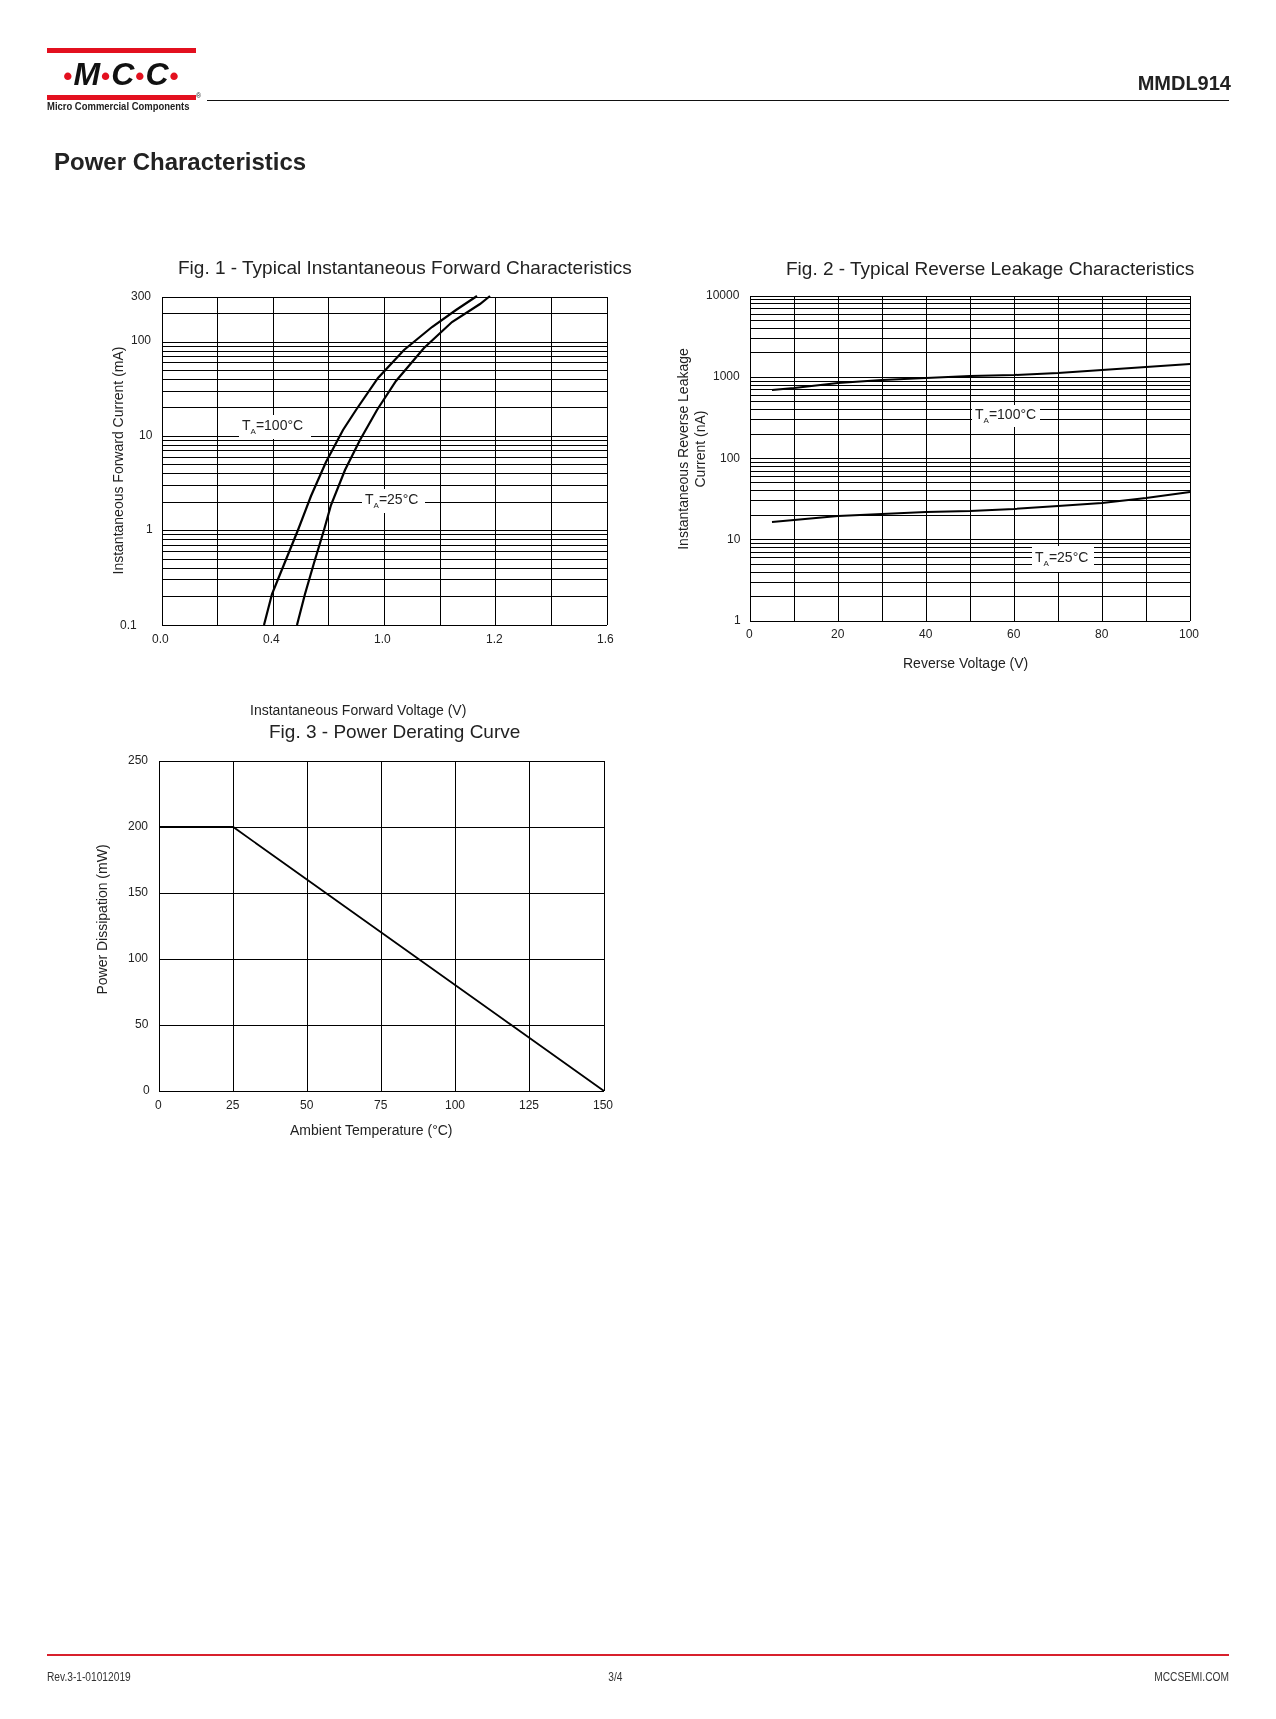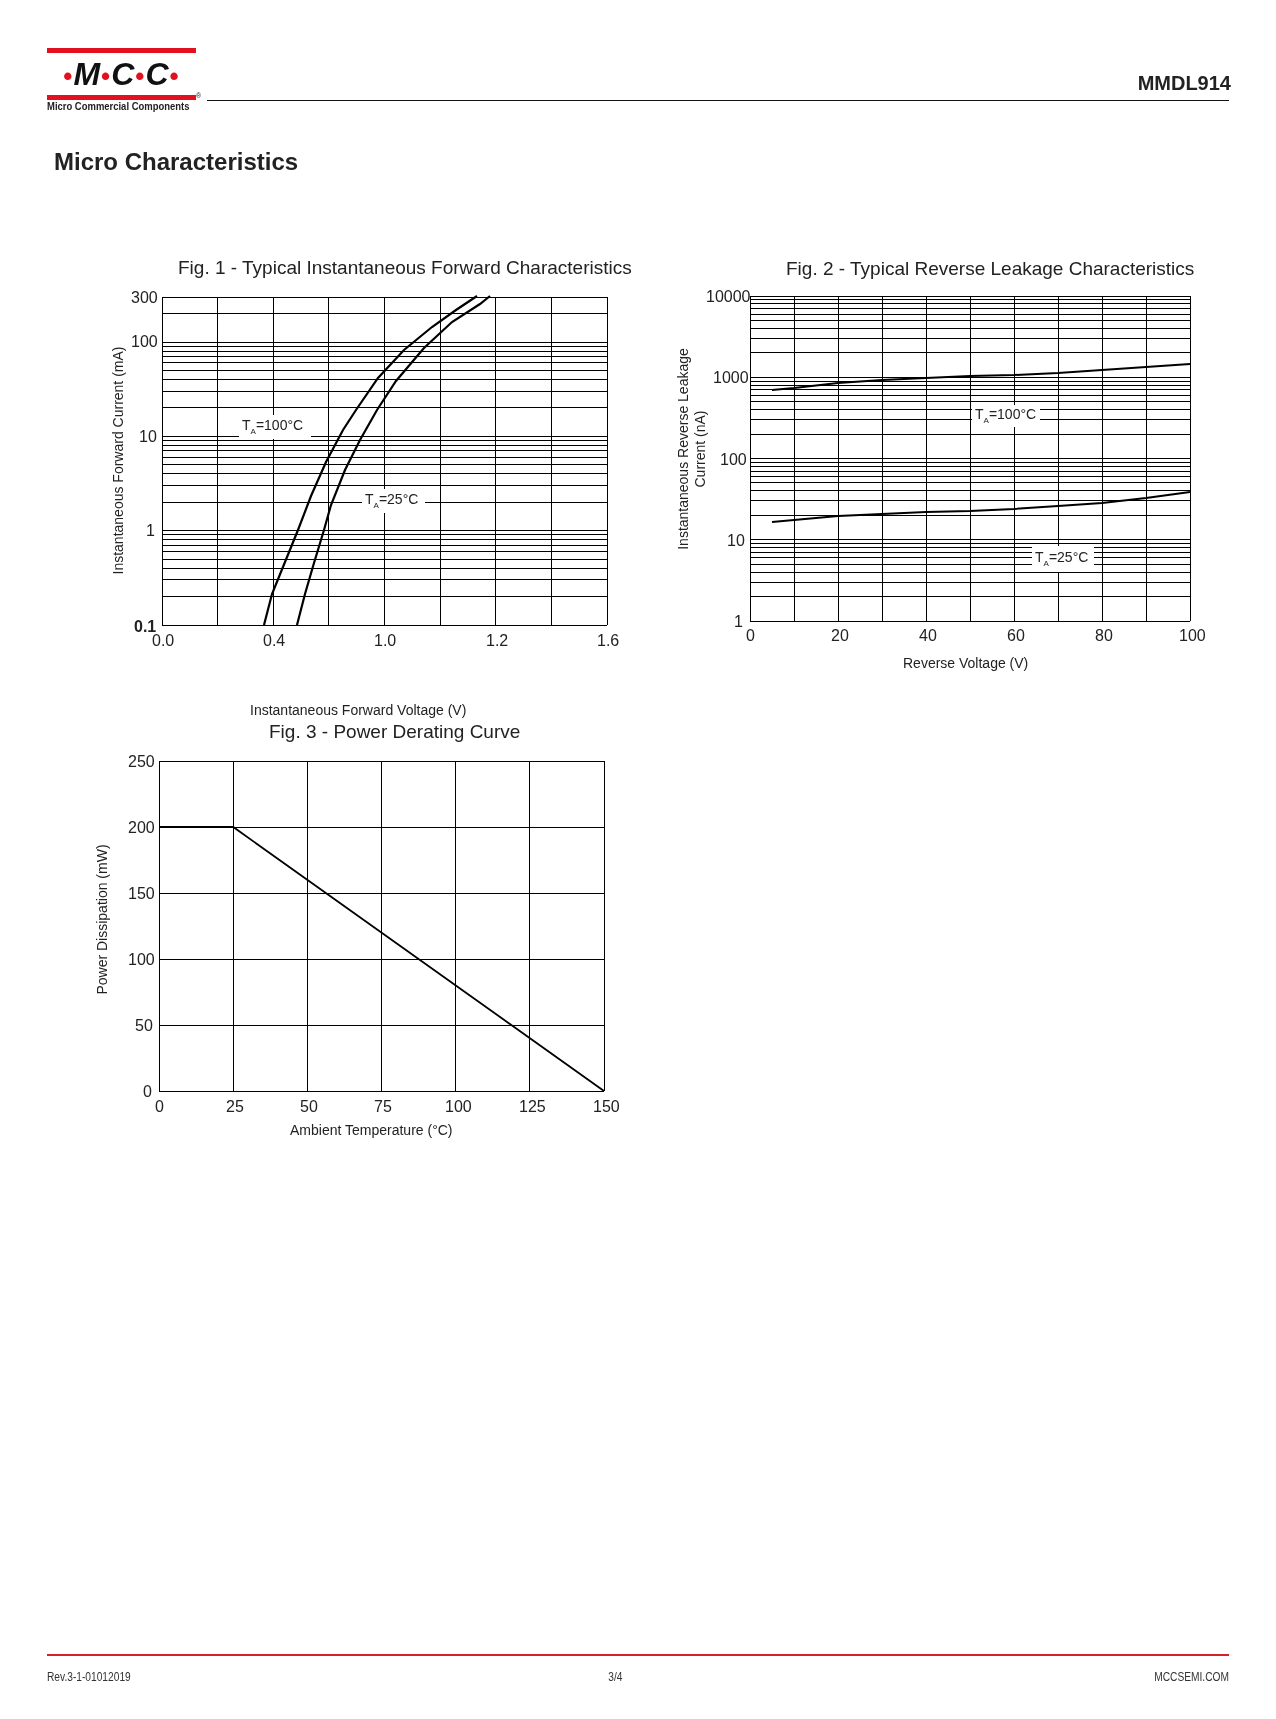--- a/index.html
+++ b/index.html
@@ -36,7 +36,7 @@
 <div class="header-rule"></div>
 <div class="part-number">MMDL914</div>
 
-<div class="section-title">Micro Characteristics</div>
+<div class="section-title">Power Characteristics</div>
 
 <div>
   <div class="fig-title" style="left:178px;top:257px;">Fig. 1 - Typical Instantaneous Forward Characteristics</div>

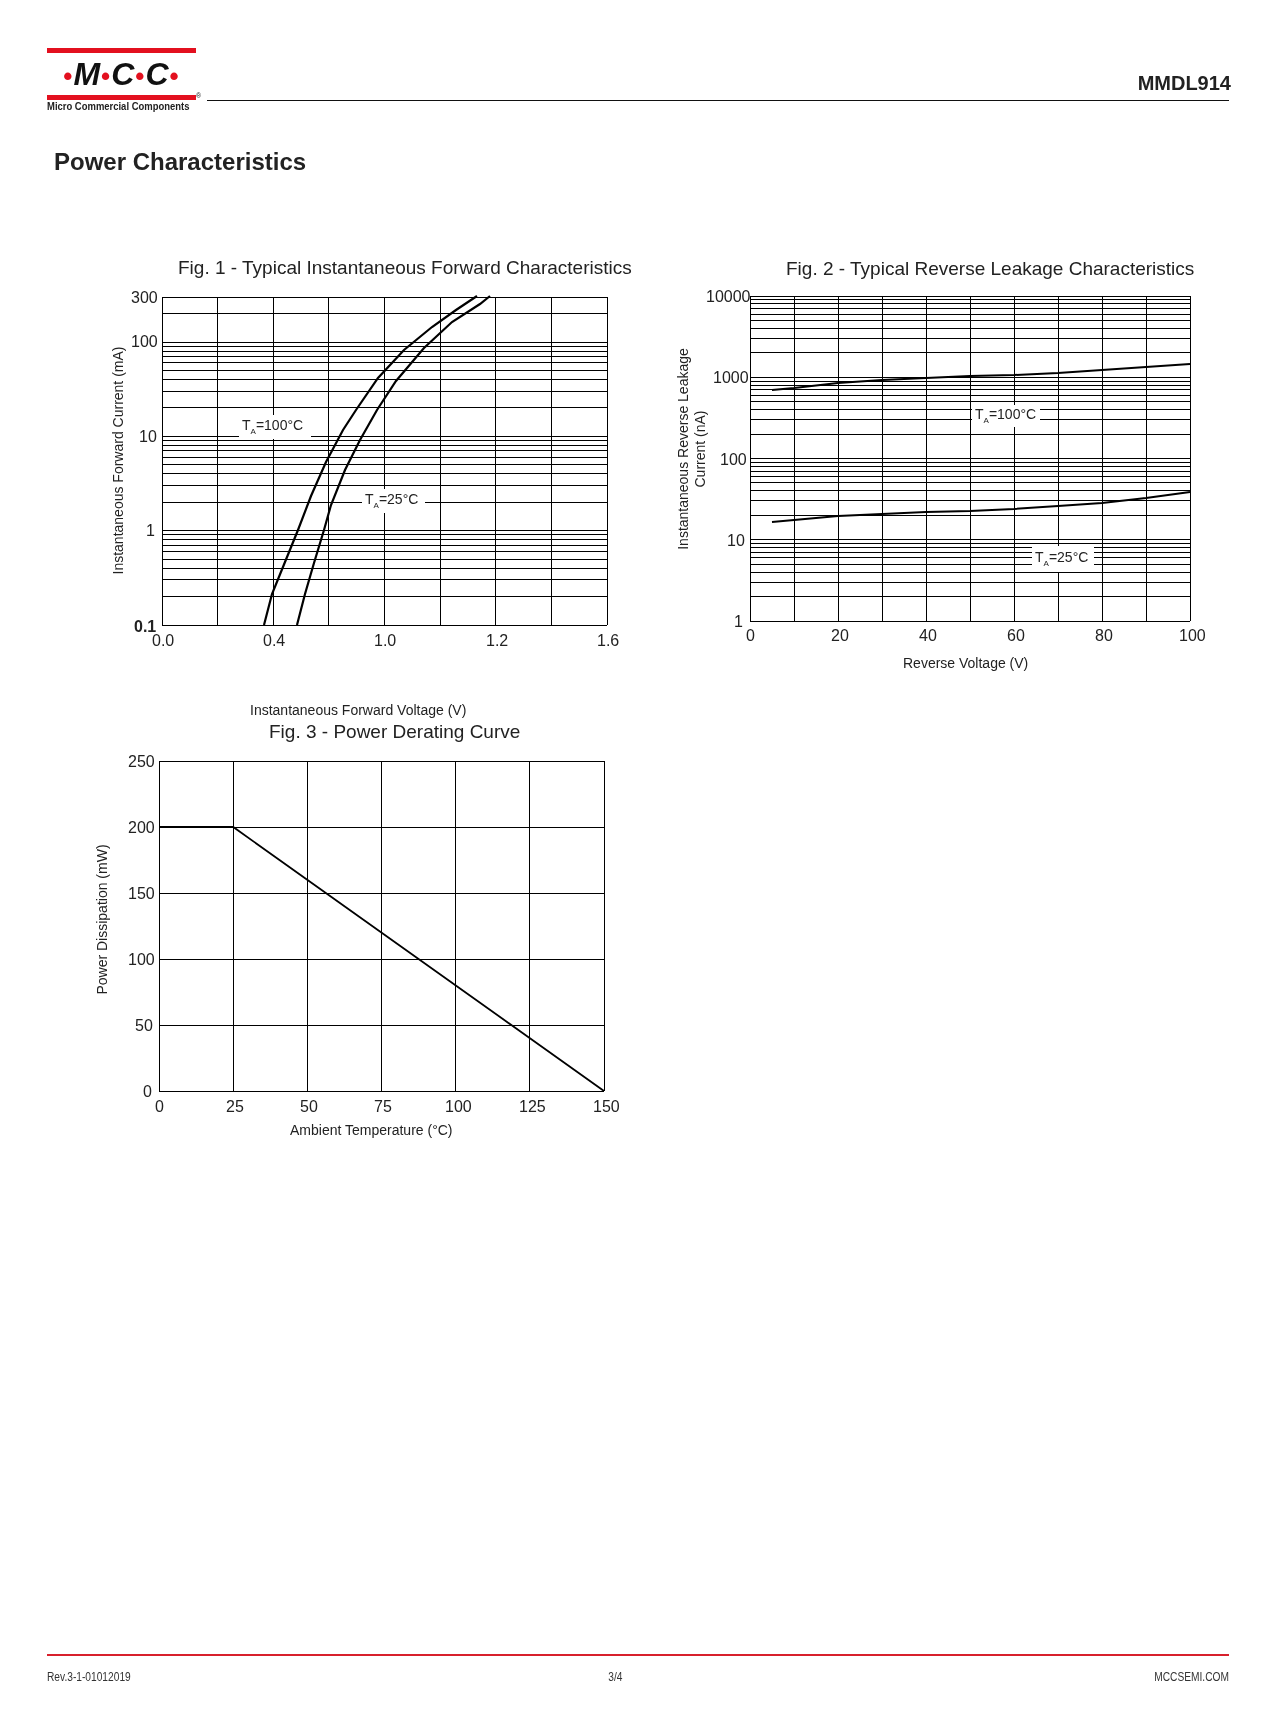--- a/index.html
+++ b/index.html
@@ -14,7 +14,7 @@
   .part-number{position:absolute;right:45px;top:72px;font-size:20px;font-weight:bold;color:#222;}
   .section-title{position:absolute;left:54px;top:148px;font-size:24px;font-weight:bold;color:#222;}
   .fig-title{position:absolute;font-size:19px;color:#222;white-space:nowrap;}
-  .tick{position:absolute;font-size:16px;color:#222;white-space:nowrap;}
+  .tick{position:absolute;font-size:12px;color:#222;white-space:nowrap;}
   .axis-label{position:absolute;font-size:14px;color:#222;white-space:nowrap;}
   .ylabel{position:absolute;font-size:14px;color:#222;white-space:nowrap;transform:rotate(-90deg);transform-origin:center center;text-align:center;line-height:17px;}
   .footer-rule{position:absolute;left:47px;top:1654px;width:1182px;height:2px;background:#d8202c;}

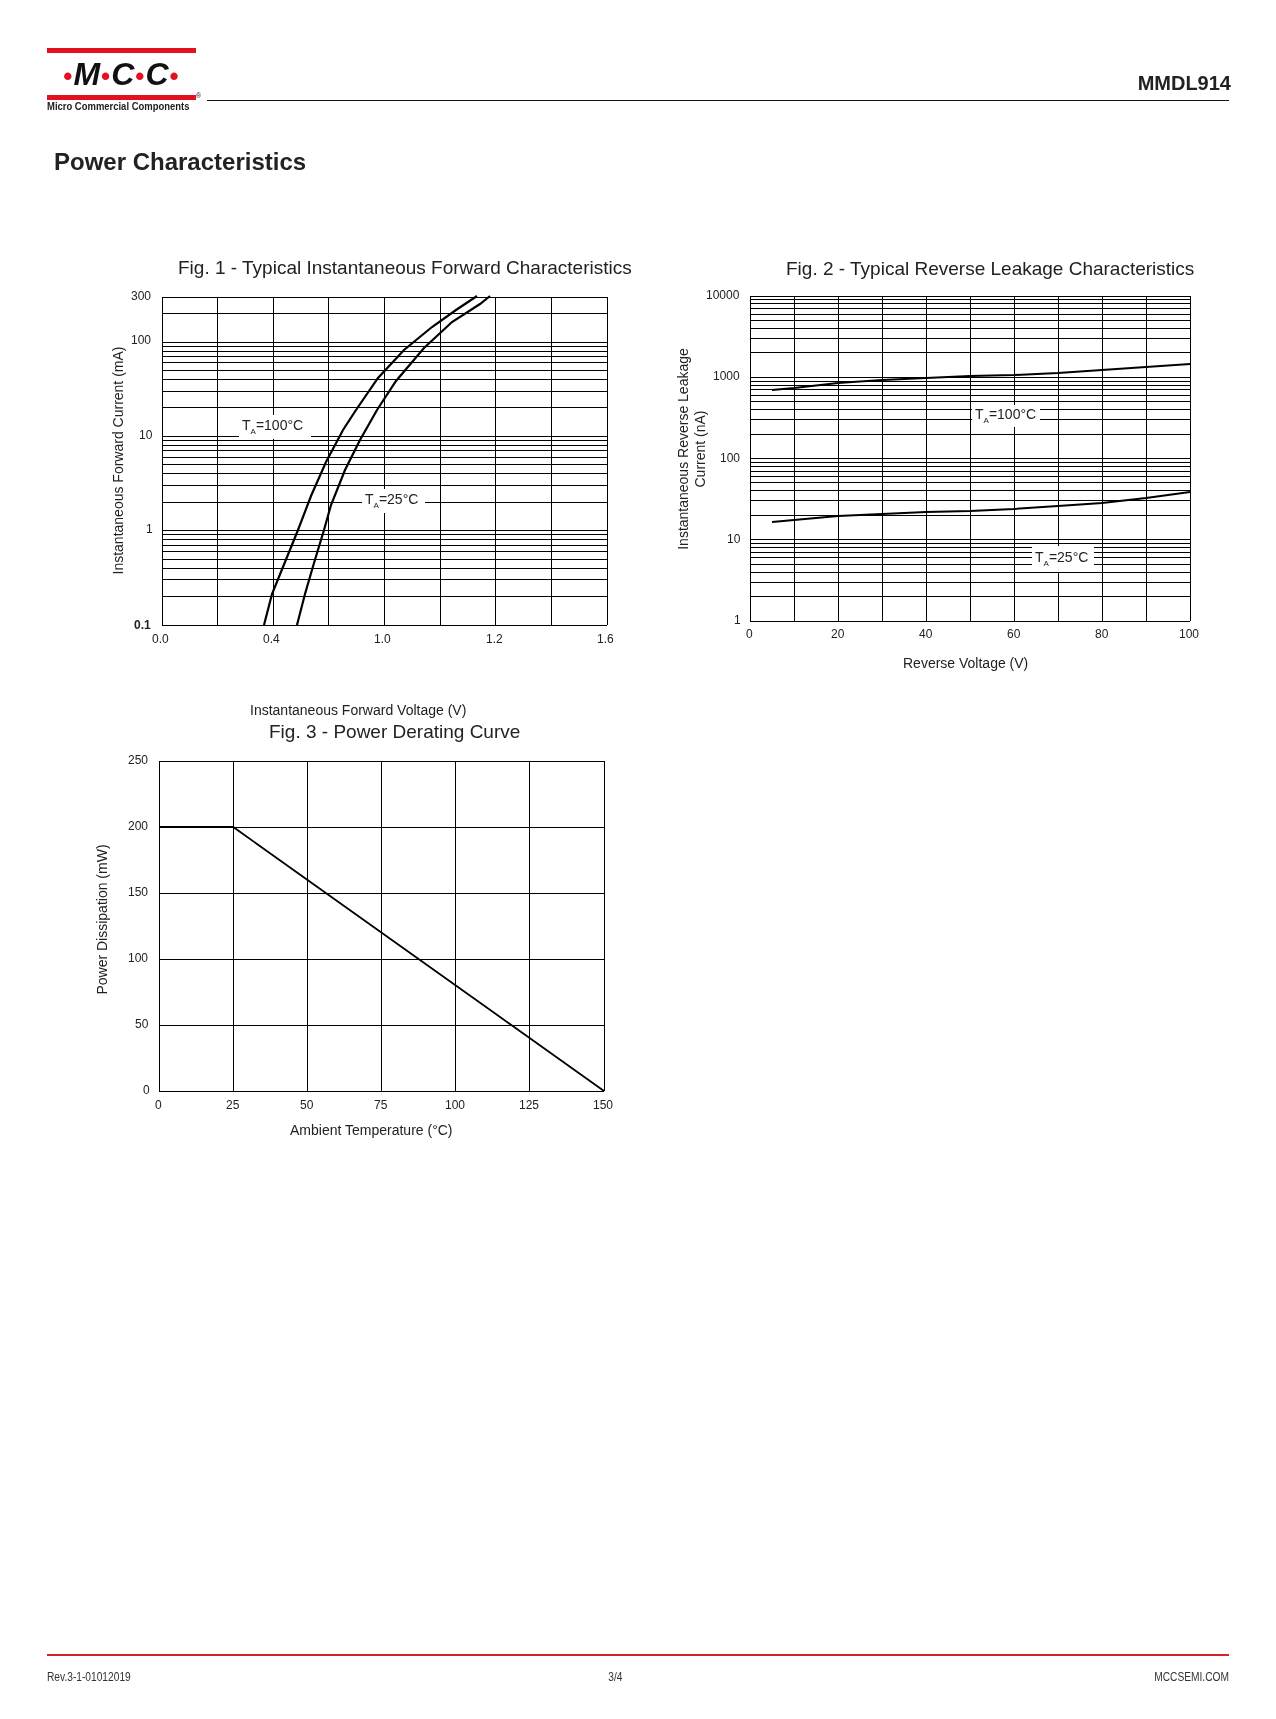--- a/index.html
+++ b/index.html
@@ -102,7 +102,7 @@
   <div class="tick" style="left:131px;top:333px;">100</div>
   <div class="tick" style="left:139px;top:428px;">10</div>
   <div class="tick" style="left:146px;top:522px;">1</div>
-  <div class="tick" style="left:134px;top:618px;font-weight:bold;">0.1</div>
+  <div class="tick" style="left:120px;top:618px;">0.1</div>
 
   <div class="tick" style="left:152px;top:632px;">0.0</div>
   <div class="tick" style="left:263px;top:632px;">0.4</div>

